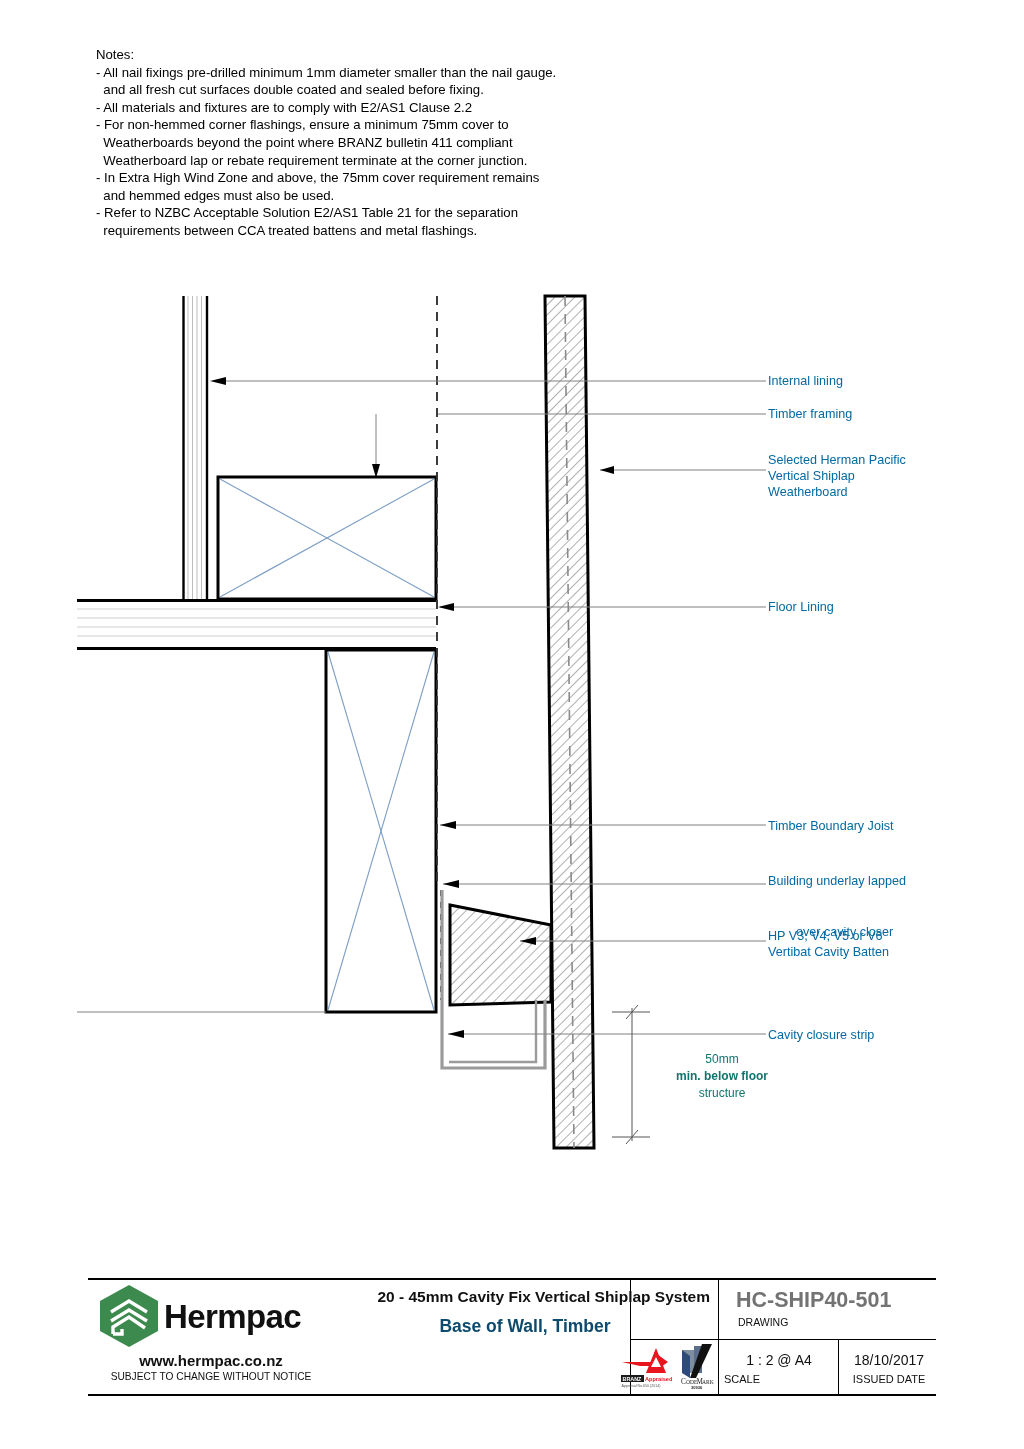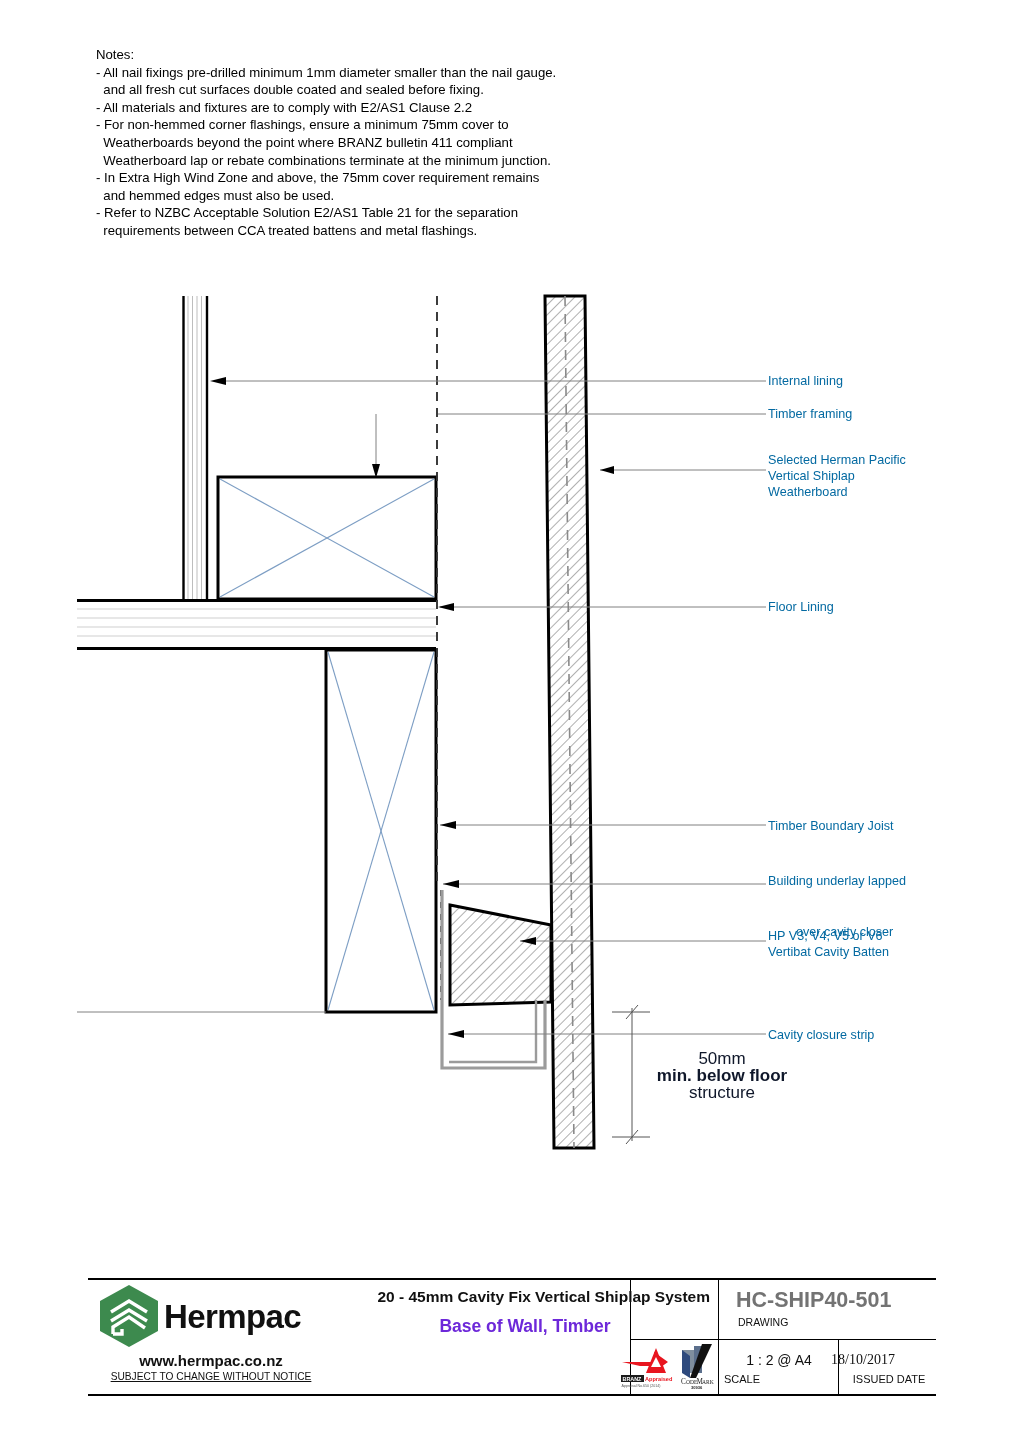--- a/index.html
+++ b/index.html
@@ -62,7 +62,7 @@
   <div class="nt-line">- All materials and fixtures are to comply with E2/AS1 Clause 2.2</div>
   <div class="nt-line">- For non-hemmed corner flashings, ensure a minimum 75mm cover to</div>
   <div class="nt-line">  Weatherboards beyond the point where BRANZ bulletin 411 compliant</div>
-  <div class="nt-line">  Weatherboard lap or rebate combinations terminate at the minimum junction.</div>
+  <div class="nt-line">  Weatherboard lap or rebate requirement terminate at the corner junction.</div>
   <div class="nt-line">- In Extra High Wind Zone and above, the 75mm cover requirement remains</div>
   <div class="nt-line">  and hemmed edges must also be used.</div>
   <div class="nt-line">- Refer to NZBC Acceptable Solution E2/AS1 Table 21 for the separation</div>

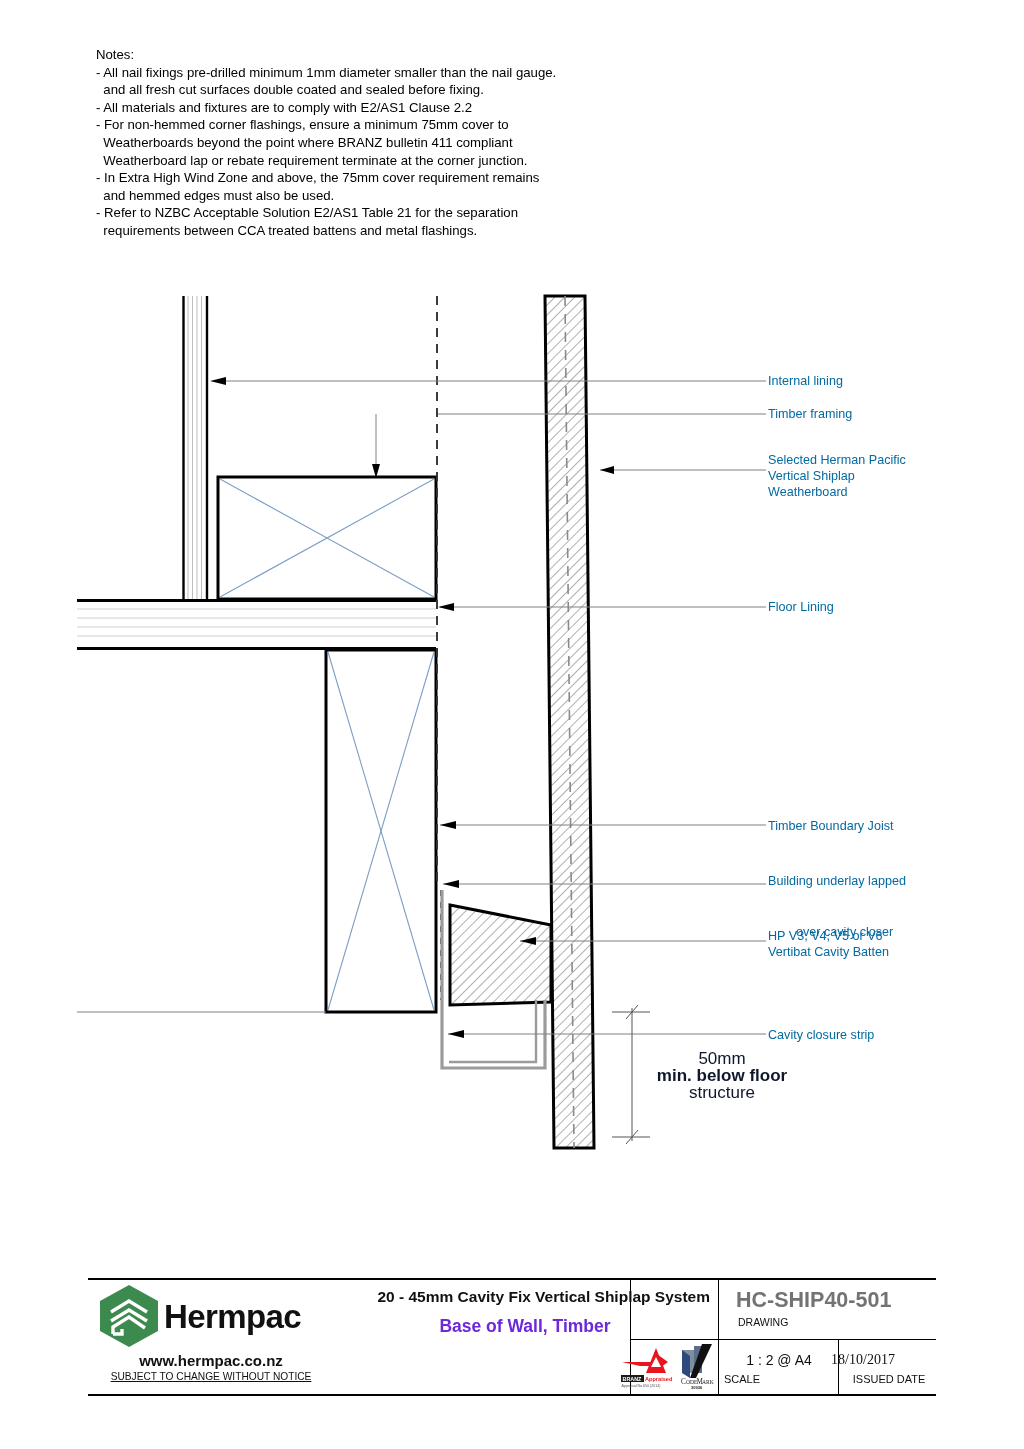--- a/index.html
+++ b/index.html
@@ -20,8 +20,8 @@
   .lbl{position:absolute;font-size:12.6px;line-height:16.2px;
        color:#0369a1;white-space:pre;}
 
-  .dimtxt{position:absolute;font-size:17px;line-height:16.2px;
-          text-align:center;color:#0f172a;white-space:pre;}
+  .dimtxt{position:absolute;font-size:12px;line-height:16.2px;
+          text-align:center;color:#0f766e;white-space:pre;}
 
   
   #titleblock{position:absolute;left:88px;top:1278px;width:848px;height:118px;}

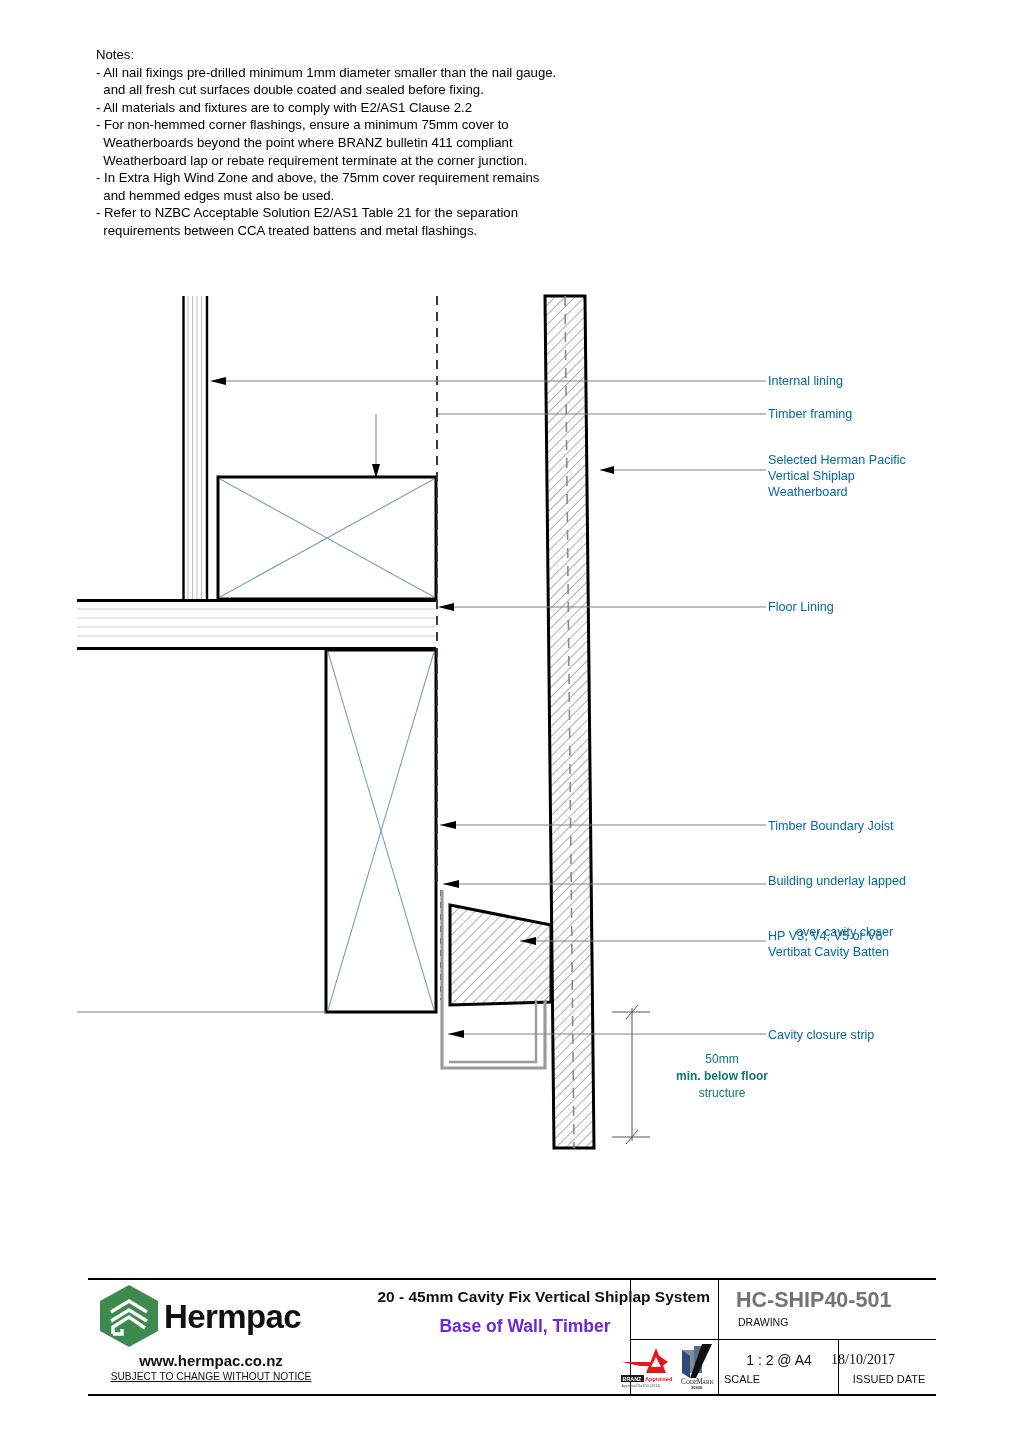--- a/index.html
+++ b/index.html
@@ -42,7 +42,7 @@
   #sysname{position:absolute;left:252px;top:10px;width:370px;text-align:right;
            font-size:15.5px;font-weight:bold;color:#111;}
   #detailname{position:absolute;left:252px;top:38px;width:370px;
-              font-size:17.5px;font-weight:bold;color:#6d28d9;text-align:center;}
+              font-size:17.5px;font-weight:bold;color:#0c4a6e;text-align:center;}
 
   #certs{position:absolute;left:532px;top:62px;width:96px;height:50px;}
 

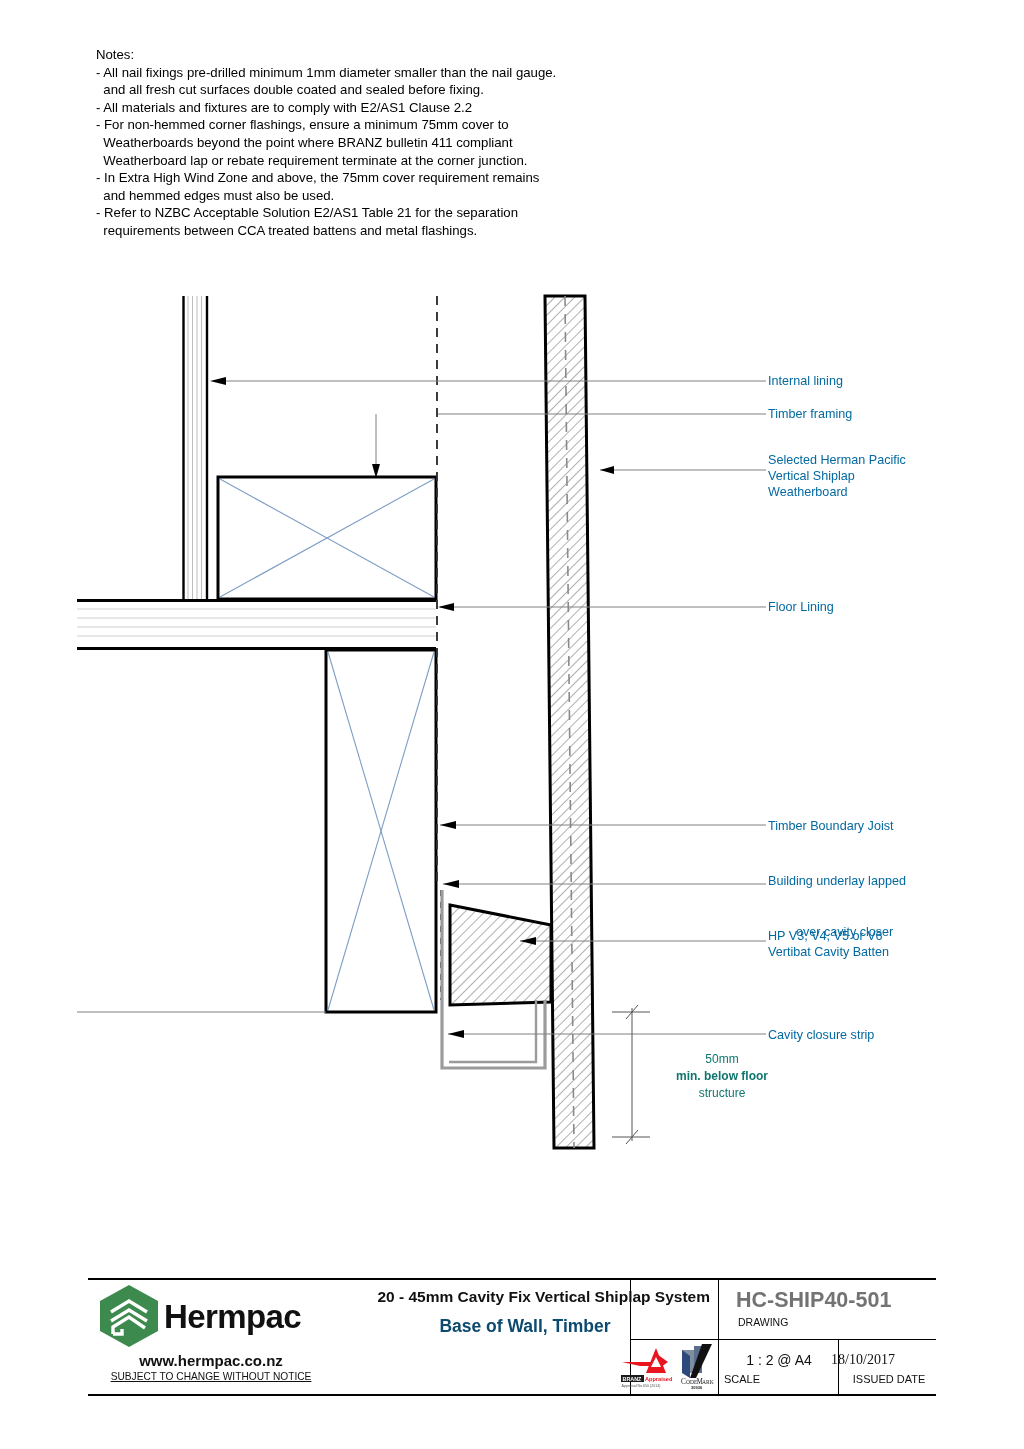--- a/index.html
+++ b/index.html
@@ -254,7 +254,7 @@
   <div class="cellval" style="left:634px;top:74px;width:114px;">1 : 2 @ A4</div>
   <div class="celllab" style="left:636px;top:95px;width:60px;text-align:left;">SCALE</div>
 
-  <div class="cellval" style="left:728px;top:74px;width:94px;font-family:Liberation Serif, serif;">18/10/2017</div>
+  <div class="cellval" style="left:754px;top:74px;width:94px;">18/10/2017</div>
   <div class="celllab" style="left:754px;top:95px;width:94px;">ISSUED DATE</div>
 </div>
 

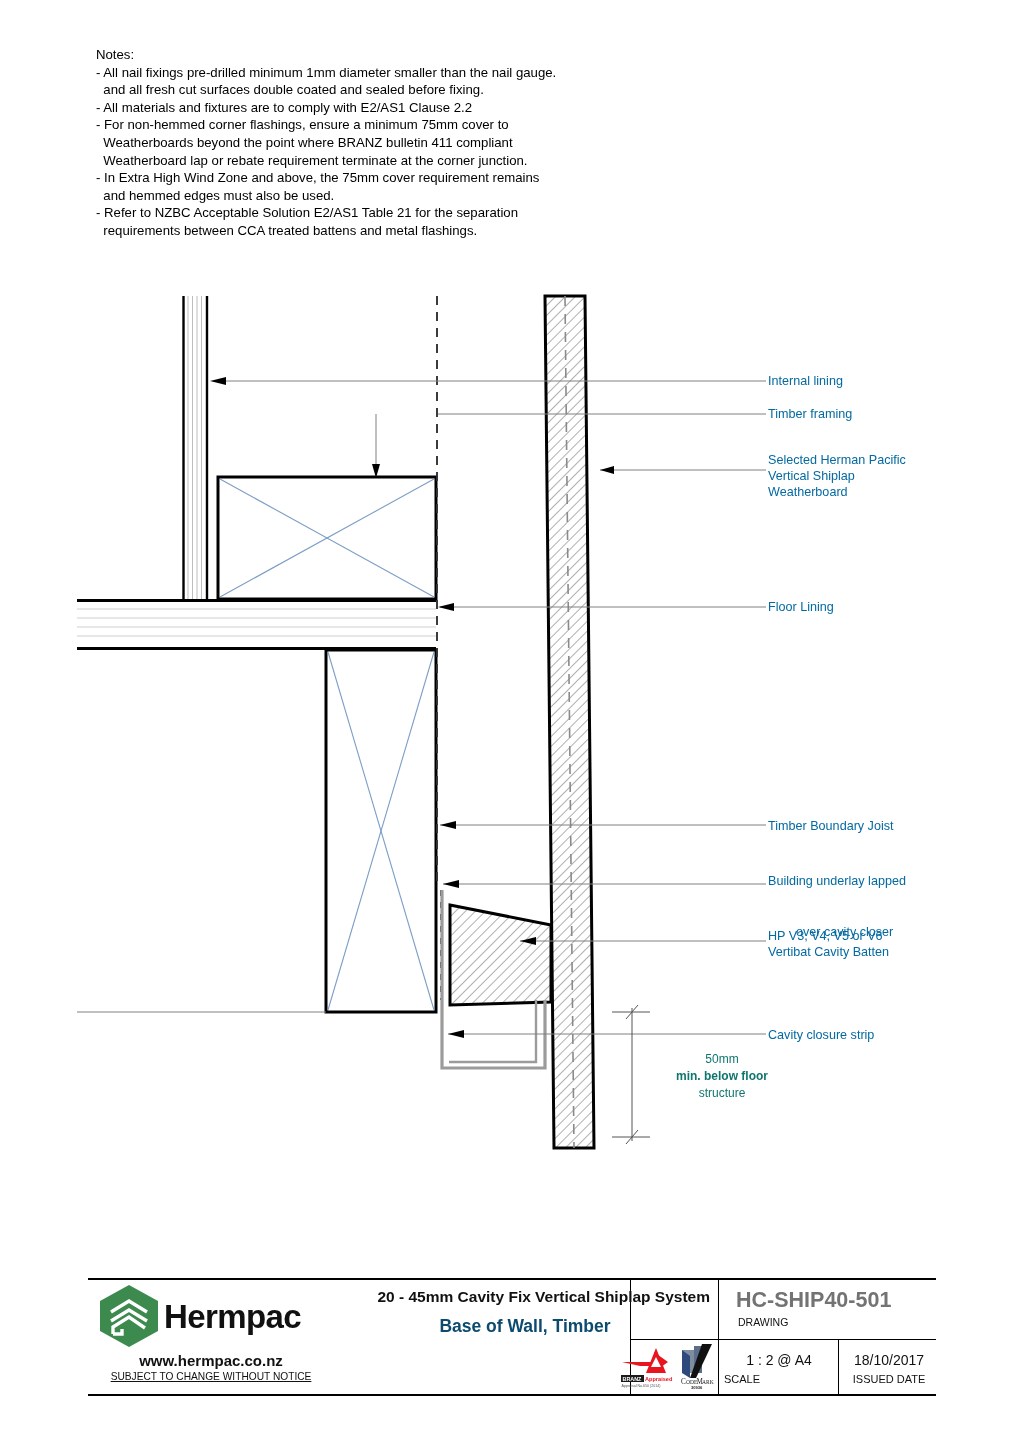--- a/index.html
+++ b/index.html
@@ -37,7 +37,7 @@
   #weburl{position:absolute;left:12px;top:74px;width:222px;text-align:center;
           font-size:15px;font-weight:bold;color:#111;}
   #disclaimer{position:absolute;left:4px;top:93px;width:238px;text-align:center;
-              font-size:10.2px;color:#111;text-decoration:underline;}
+              font-size:10.2px;color:#111;}
 
   #sysname{position:absolute;left:252px;top:10px;width:370px;text-align:right;
            font-size:15.5px;font-weight:bold;color:#111;}

